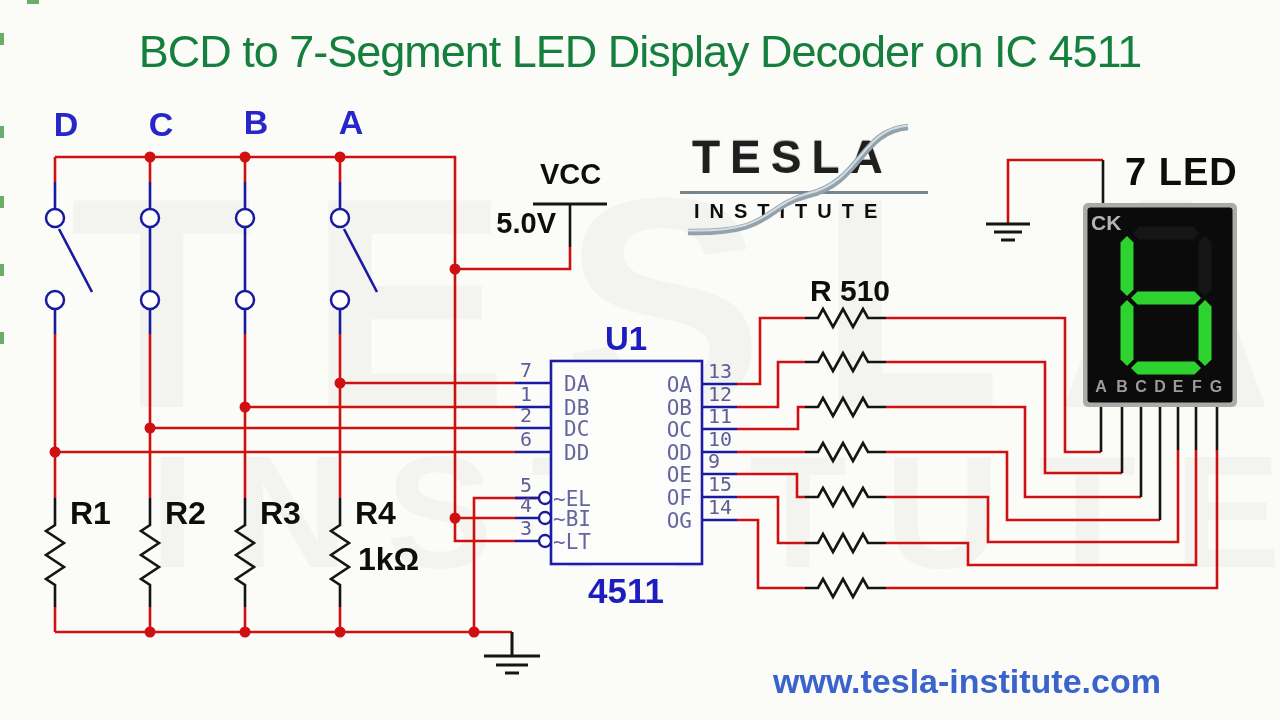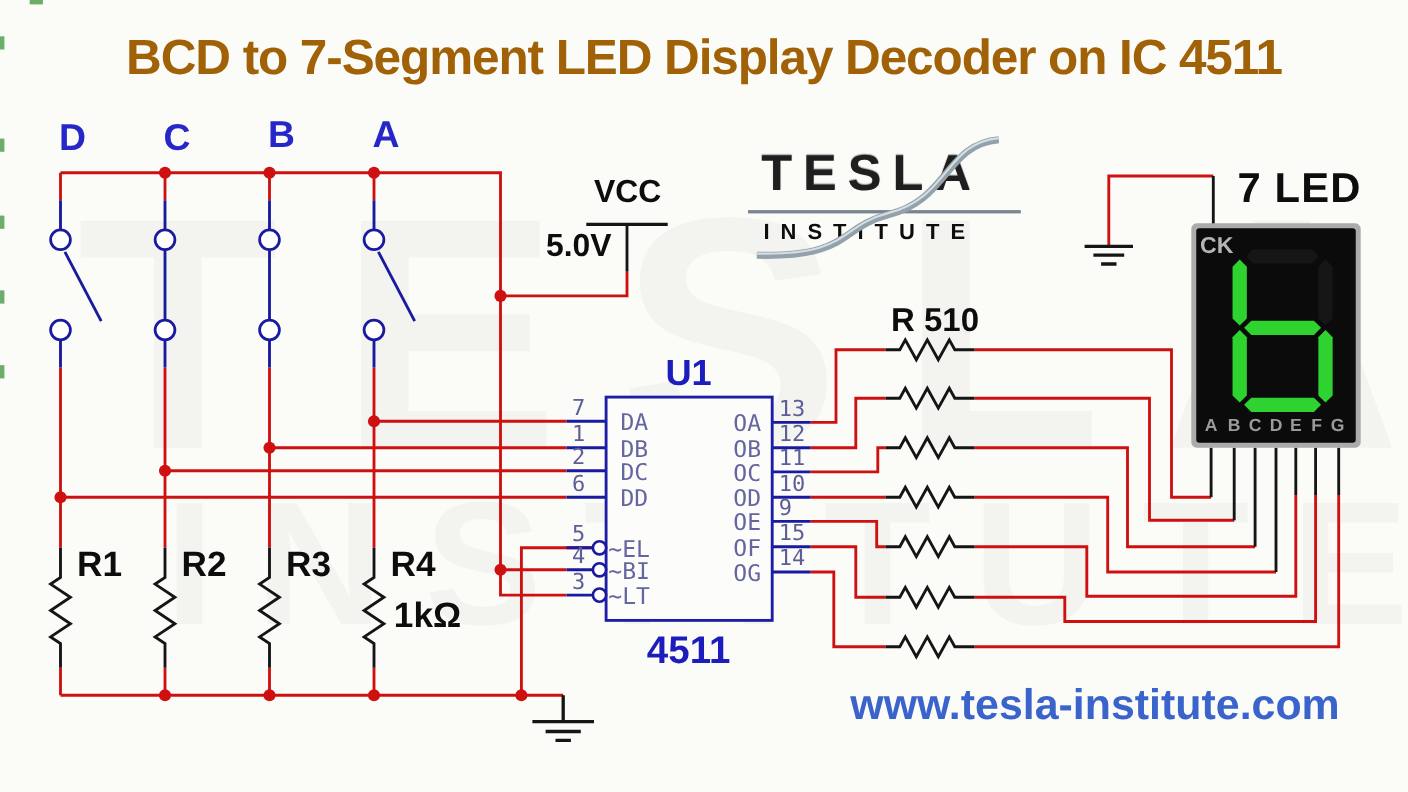--- a/index.html
+++ b/index.html
@@ -11,8 +11,8 @@
   .wm1{left:70px;top:130px;font-size:300px;letter-spacing:55px;}
   .wm2{left:150px;top:420px;font-size:160px;letter-spacing:38px;}
   
-  .title{left:0;right:0;top:26px;text-align:center;font-size:45px;font-weight:bold;
-         color:#a16207;letter-spacing:-1px;z-index:3;}
+  .title{left:0;right:0;top:26px;text-align:center;font-size:45px;font-weight:normal;
+         color:#15803d;letter-spacing:-1px;z-index:3;}
   .footer{left:773px;top:620px;font-size:39px;font-weight:bold;color:#3a64cb;z-index:3;}
   .led-title{left:1125px;top:151px;font-size:38px;font-weight:bold;color:#0d0d0d;
              letter-spacing:1px;z-index:3;}

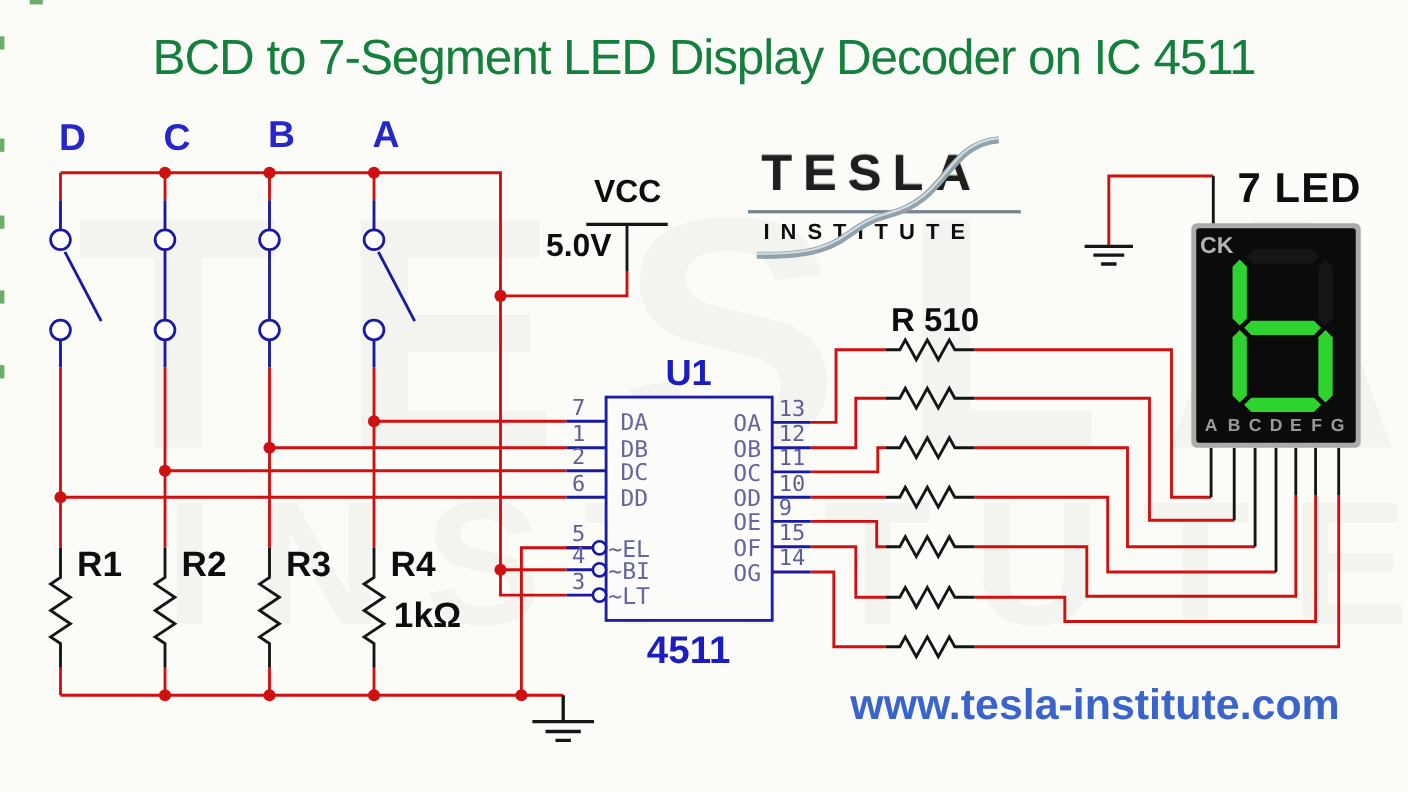--- a/index.html
+++ b/index.html
@@ -13,7 +13,7 @@
   
   .title{left:0;right:0;top:26px;text-align:center;font-size:45px;font-weight:normal;
          color:#15803d;letter-spacing:-1px;z-index:3;}
-  .footer{left:773px;top:620px;font-size:39px;font-weight:bold;color:#3a64cb;z-index:3;}
+  .footer{left:773px;top:662px;font-size:34px;font-weight:bold;color:#3a64cb;z-index:3;}
   .led-title{left:1125px;top:151px;font-size:38px;font-weight:bold;color:#0d0d0d;
              letter-spacing:1px;z-index:3;}
   

